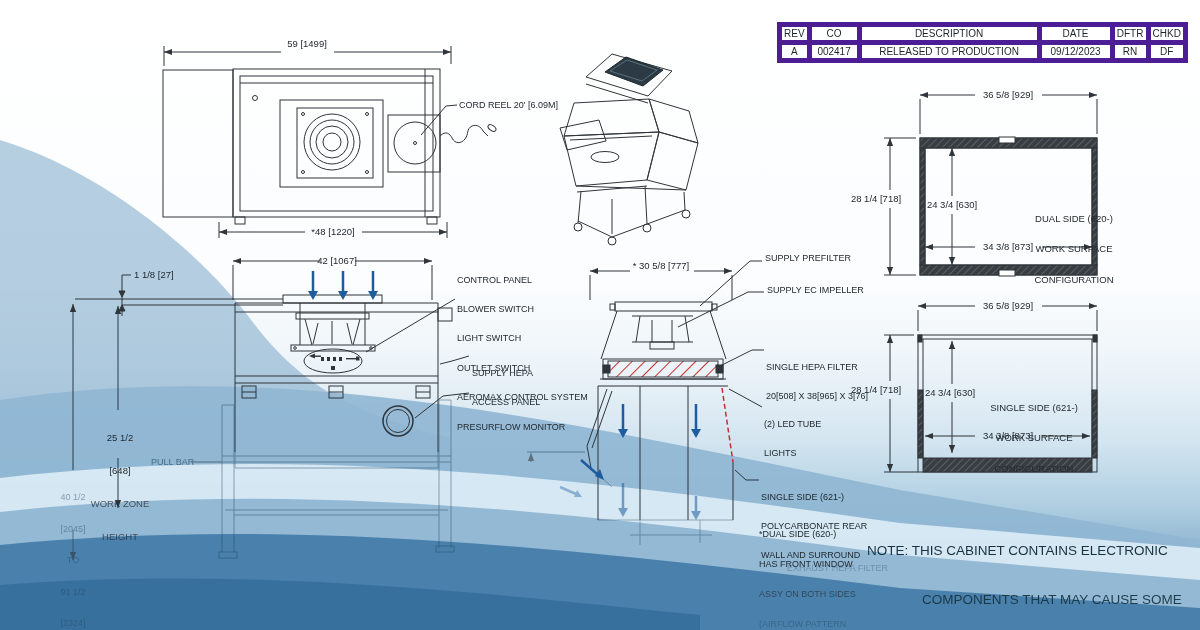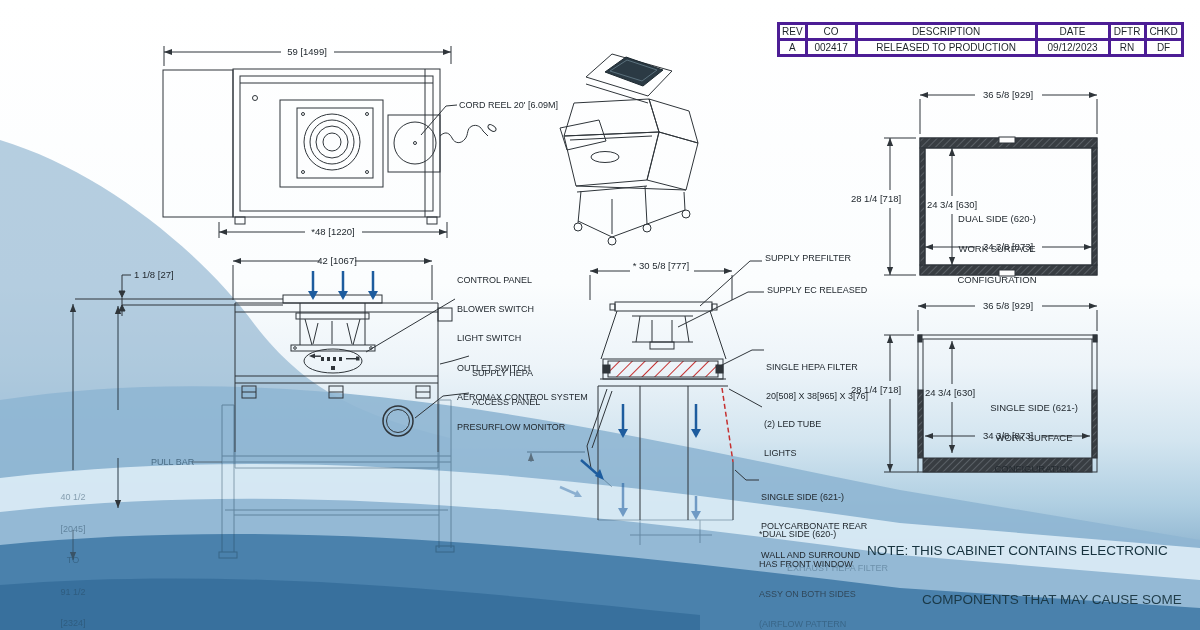--- a/index.html
+++ b/index.html
@@ -13,7 +13,7 @@
   .blue{color:#24455c;}
   .rev{position:absolute;left:777px;top:22px;border-collapse:collapse;table-layout:fixed;
        font-size:10px;color:#1d242a;background:#fff;}
-  .rev th,.rev td{border:3px solid #4c1d95;padding:0 2px;height:13px;font-weight:400;
+  .rev th,.rev td{border:5px solid #4c1d95;padding:0 2px;height:13px;font-weight:400;
        text-align:center;overflow:hidden;white-space:nowrap;}
   .note{position:absolute;left:867px;top:510px;font-size:13.5px;line-height:16.4px;
         color:#17333f;white-space:pre;}

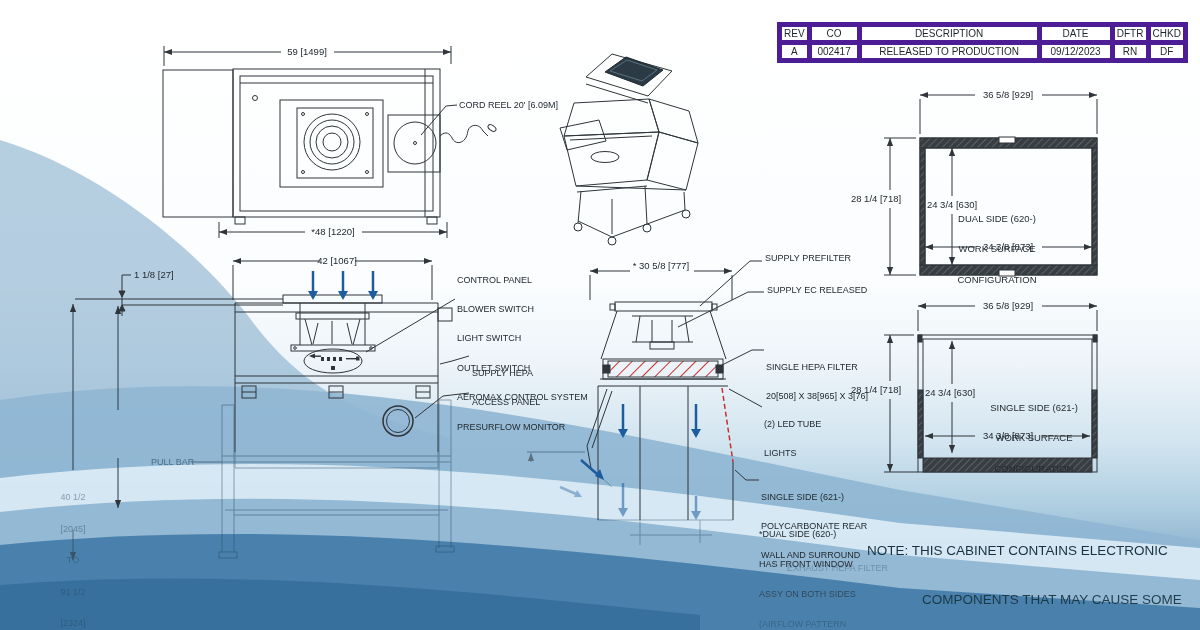--- a/index.html
+++ b/index.html
@@ -357,7 +357,7 @@
 </tbody>
     </table>
 
-<div class="lbl c dim" style="left:307px;top:47px">59 [1499]</div>
+<div class="lbl c dim" style="left:307px;top:39px">59 [1499]</div>
 <div class="lbl c dim" style="left:333px;top:227px">*48 [1220]</div>
 <div class="lbl" style="left:459px;top:101px">CORD REEL 20' [6.09M]</div>
 

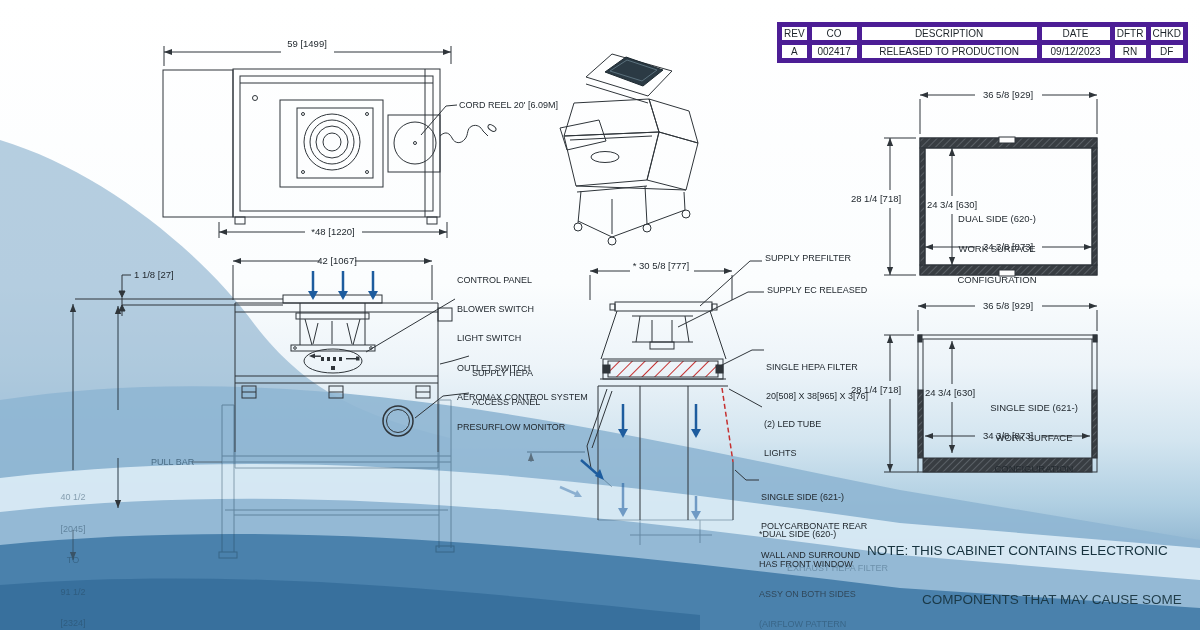--- a/index.html
+++ b/index.html
@@ -412,7 +412,7 @@
 <div class="lbl c dim" style="left:1008px;top:90px">36 5/8 [929]</div>
 <div class="lbl c dim" style="left:876px;top:194px">28 1/4 [718]</div>
 <div class="lbl c dim" style="left:952px;top:200px">24 3/4 [630]</div>
-<div class="lbl c wslbl" style="left:997px;top:193px">
+<div class="lbl c wslbl" style="left:1074px;top:193px">
   <div>DUAL SIDE (620-)</div>
   <div>WORK SURFACE</div>
   <div>CONFIGURATION</div>

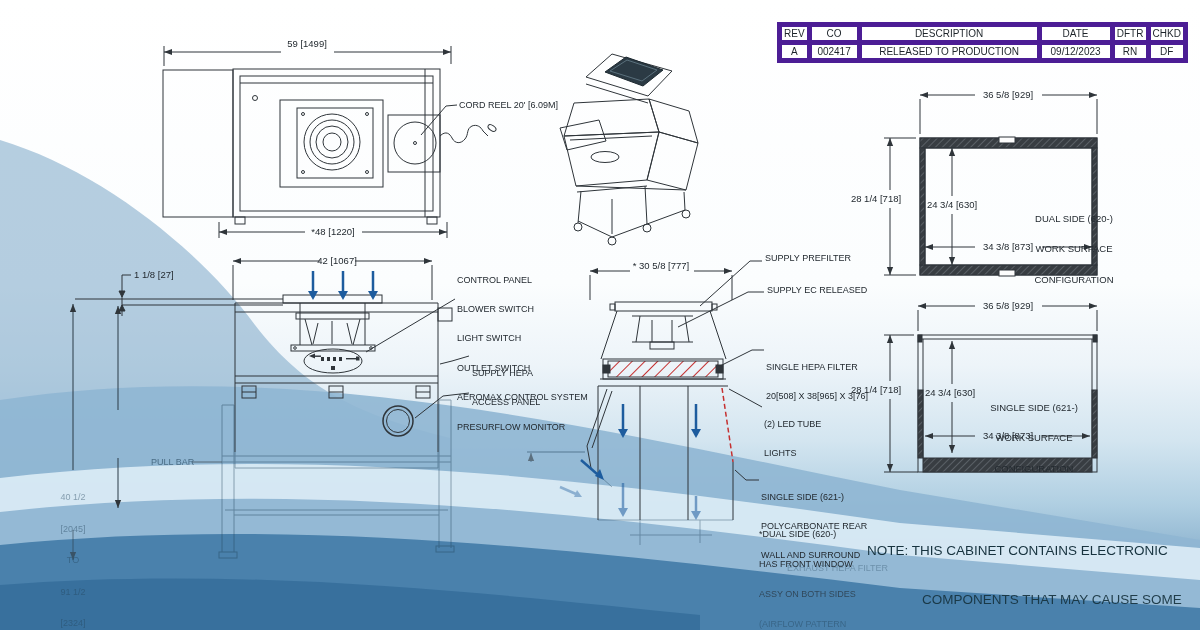--- a/index.html
+++ b/index.html
@@ -386,7 +386,7 @@
 
 <div class="lbl c dim" style="left:661px;top:261px">* 30 5/8 [777]</div>
 <div class="lbl" style="left:765px;top:254px">SUPPLY PREFILTER</div>
-<div class="lbl" style="left:767px;top:286px">SUPPLY EC RELEASED</div>
+<div class="lbl" style="left:767px;top:286px">SUPPLY EC IMPELLER</div>
 <div class="lbl" style="left:766px;top:343px">
   <div>SINGLE HEPA FILTER</div>
   <div>20[508] X 38[965] X 3[76]</div>

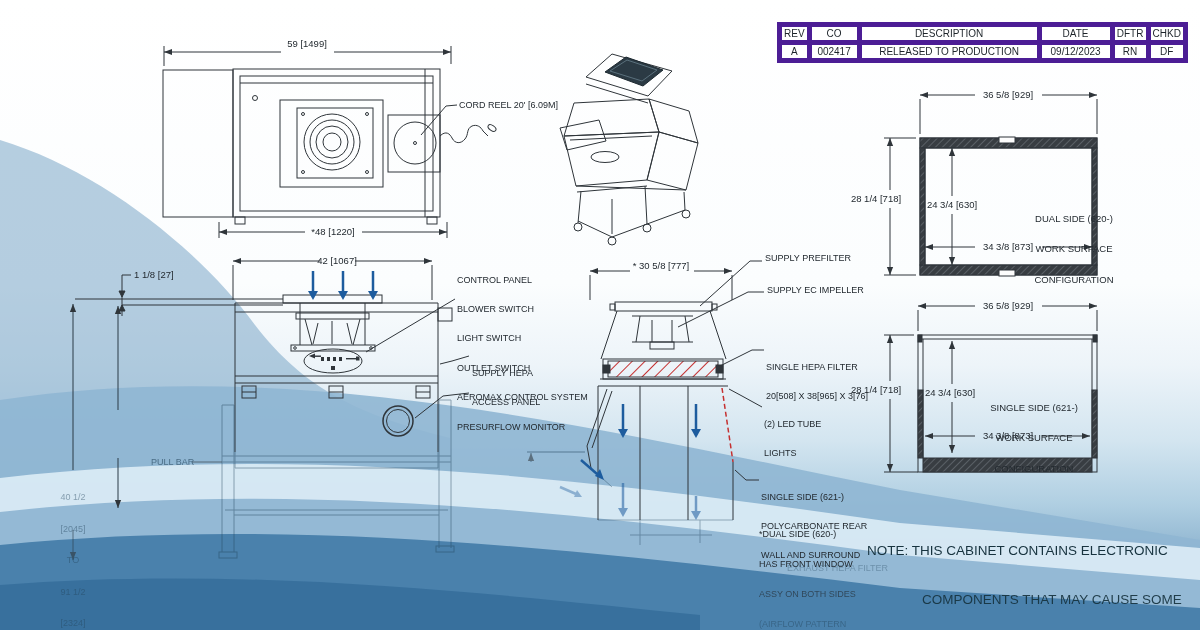--- a/index.html
+++ b/index.html
@@ -375,6 +375,12 @@
   <div>AEROMAX CONTROL SYSTEM</div>
   <div>PRESURFLOW MONITOR</div>
 </div>
+<div class="lbl c wz" style="left:120px;top:410px">
+  <div>25 1/2</div>
+  <div>[648]</div>
+  <div class="f75">WORK ZONE</div>
+  <div class="f75">HEIGHT</div>
+</div>
 <div class="lbl c hr blue f45" style="left:73px;top:471px">
   <div>40 1/2</div>
   <div>[2045]</div>

